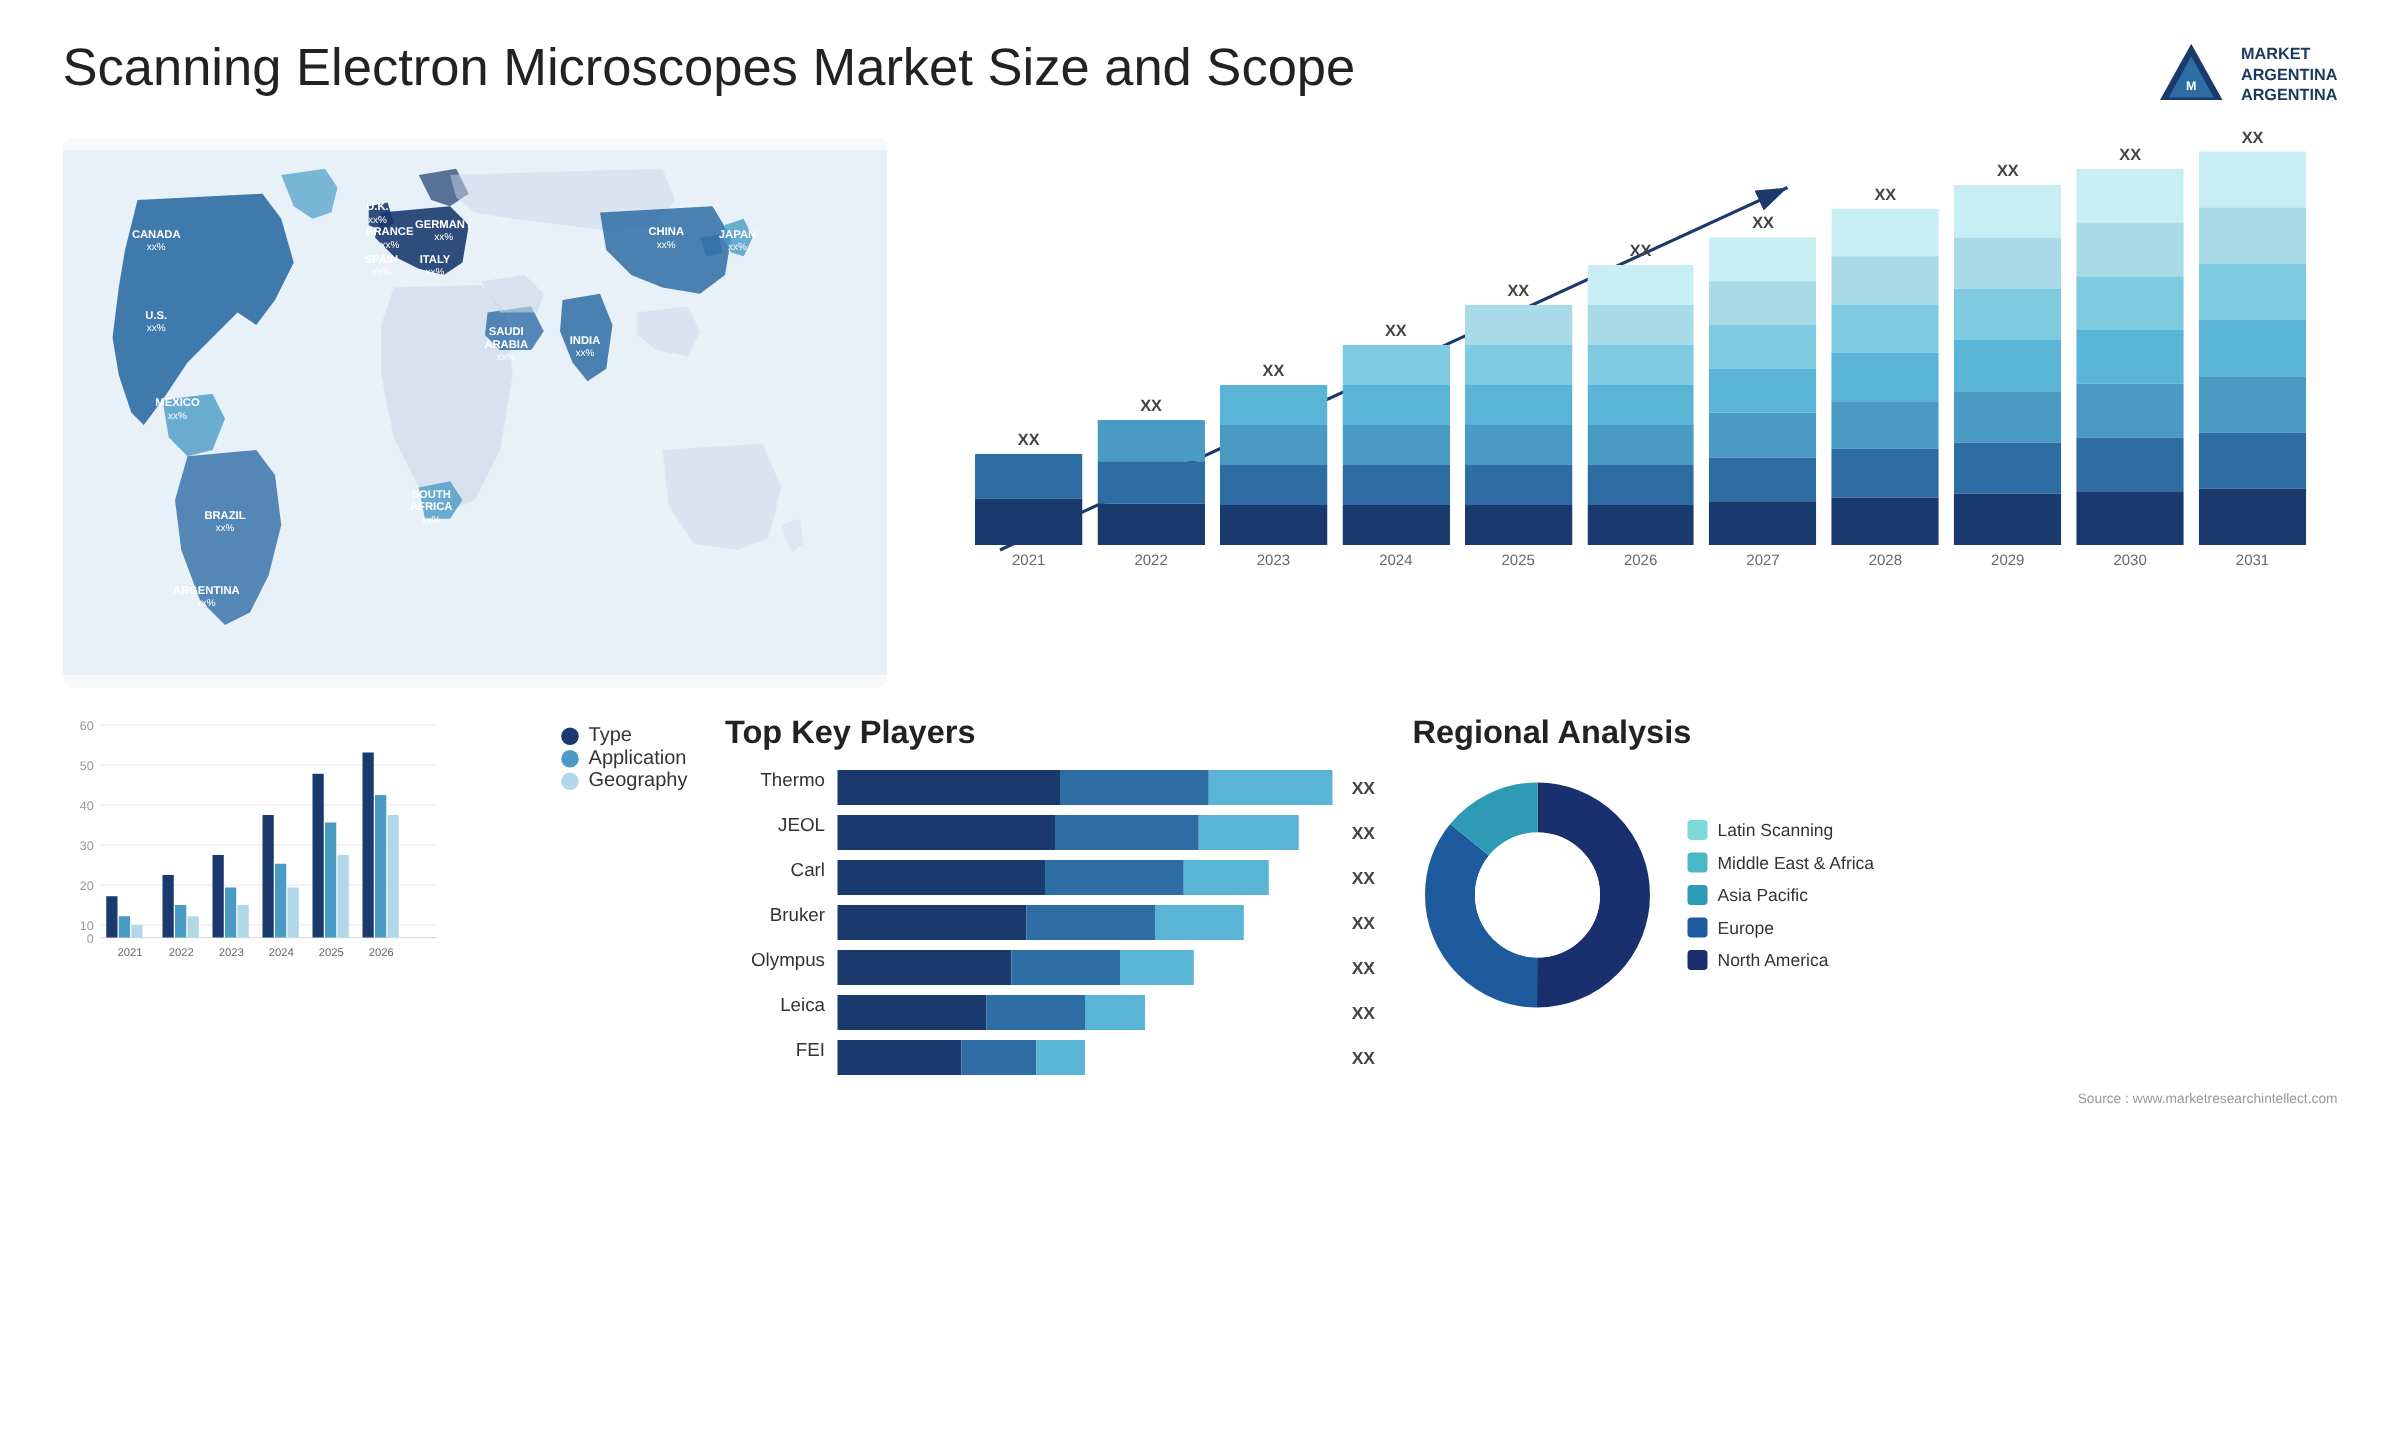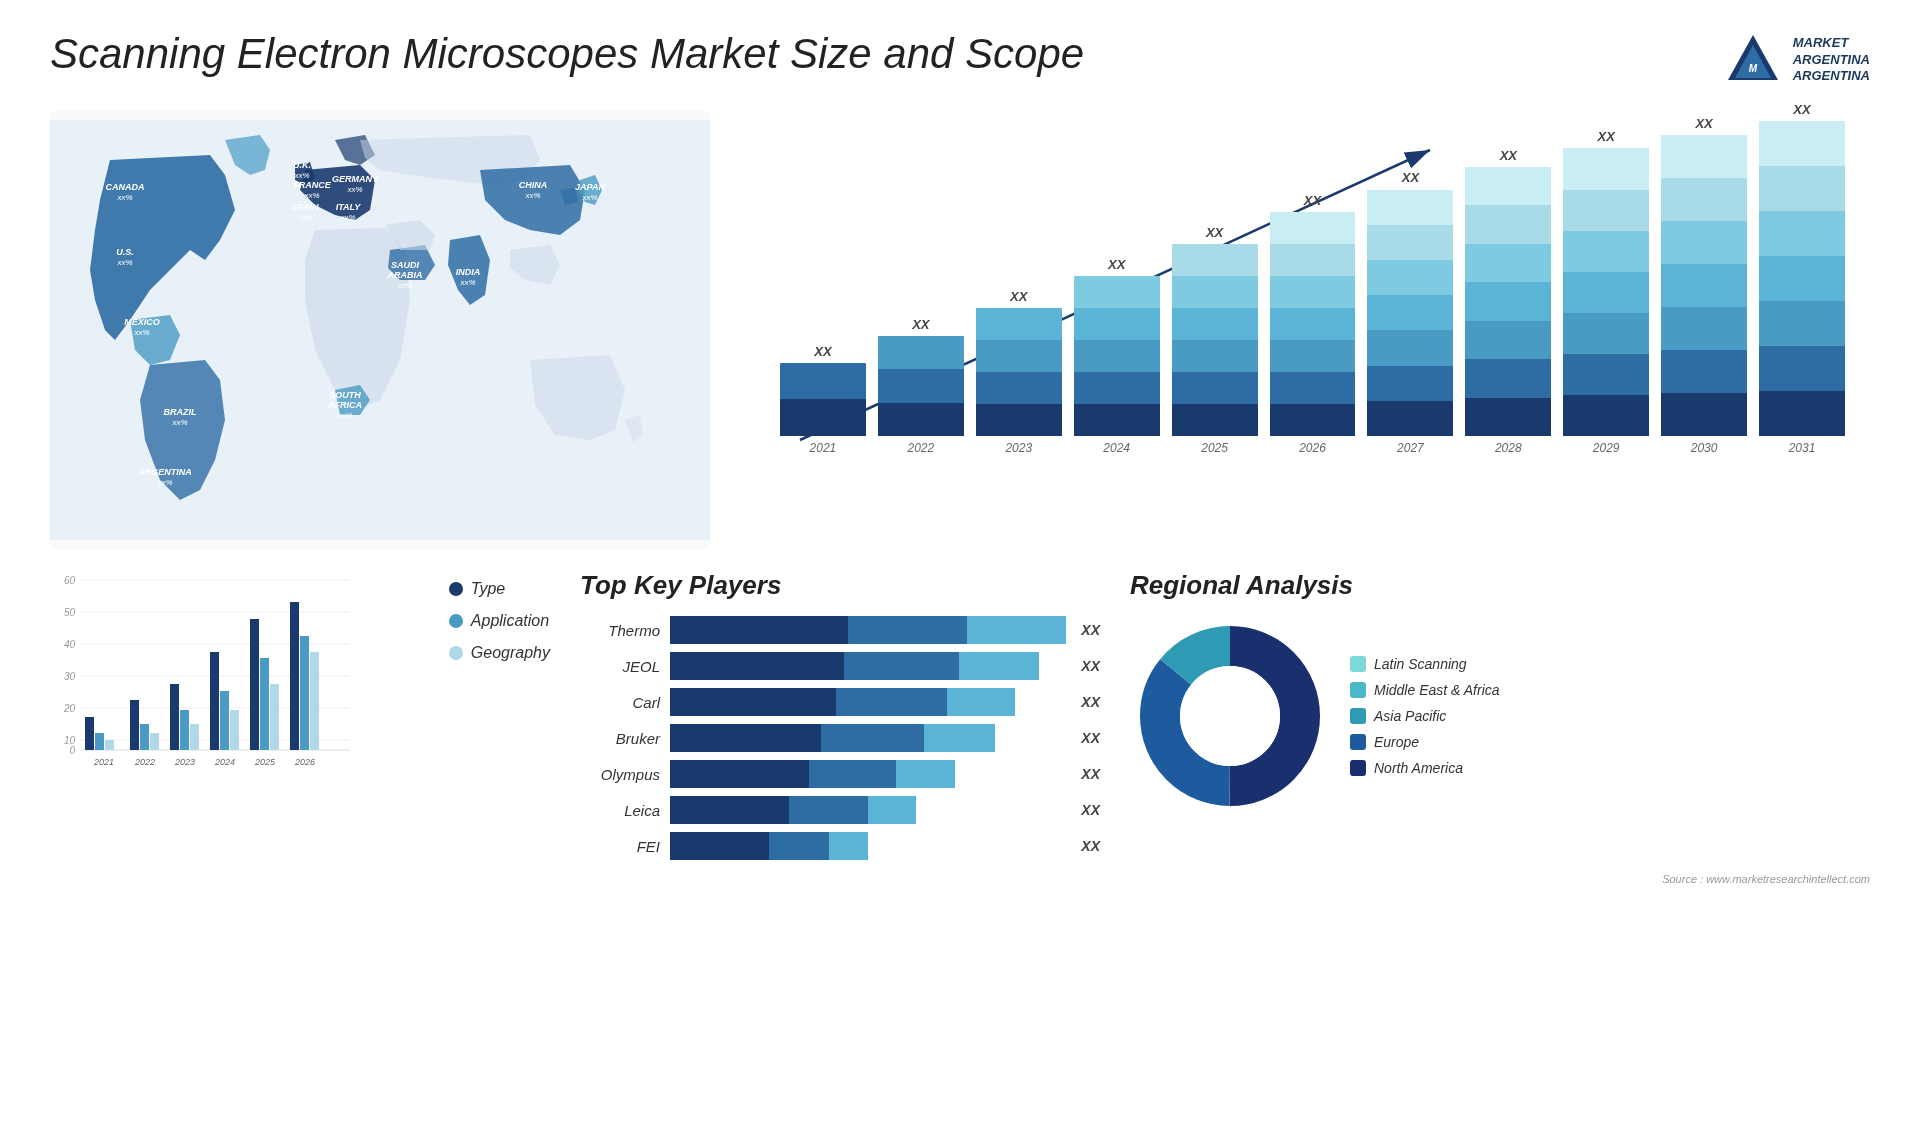--- a/index.html
+++ b/index.html
@@ -16,7 +16,6 @@
       height: 916px;
       padding: 30px 50px;
       position: relative;
-      font-style: italic;
     }
 
     

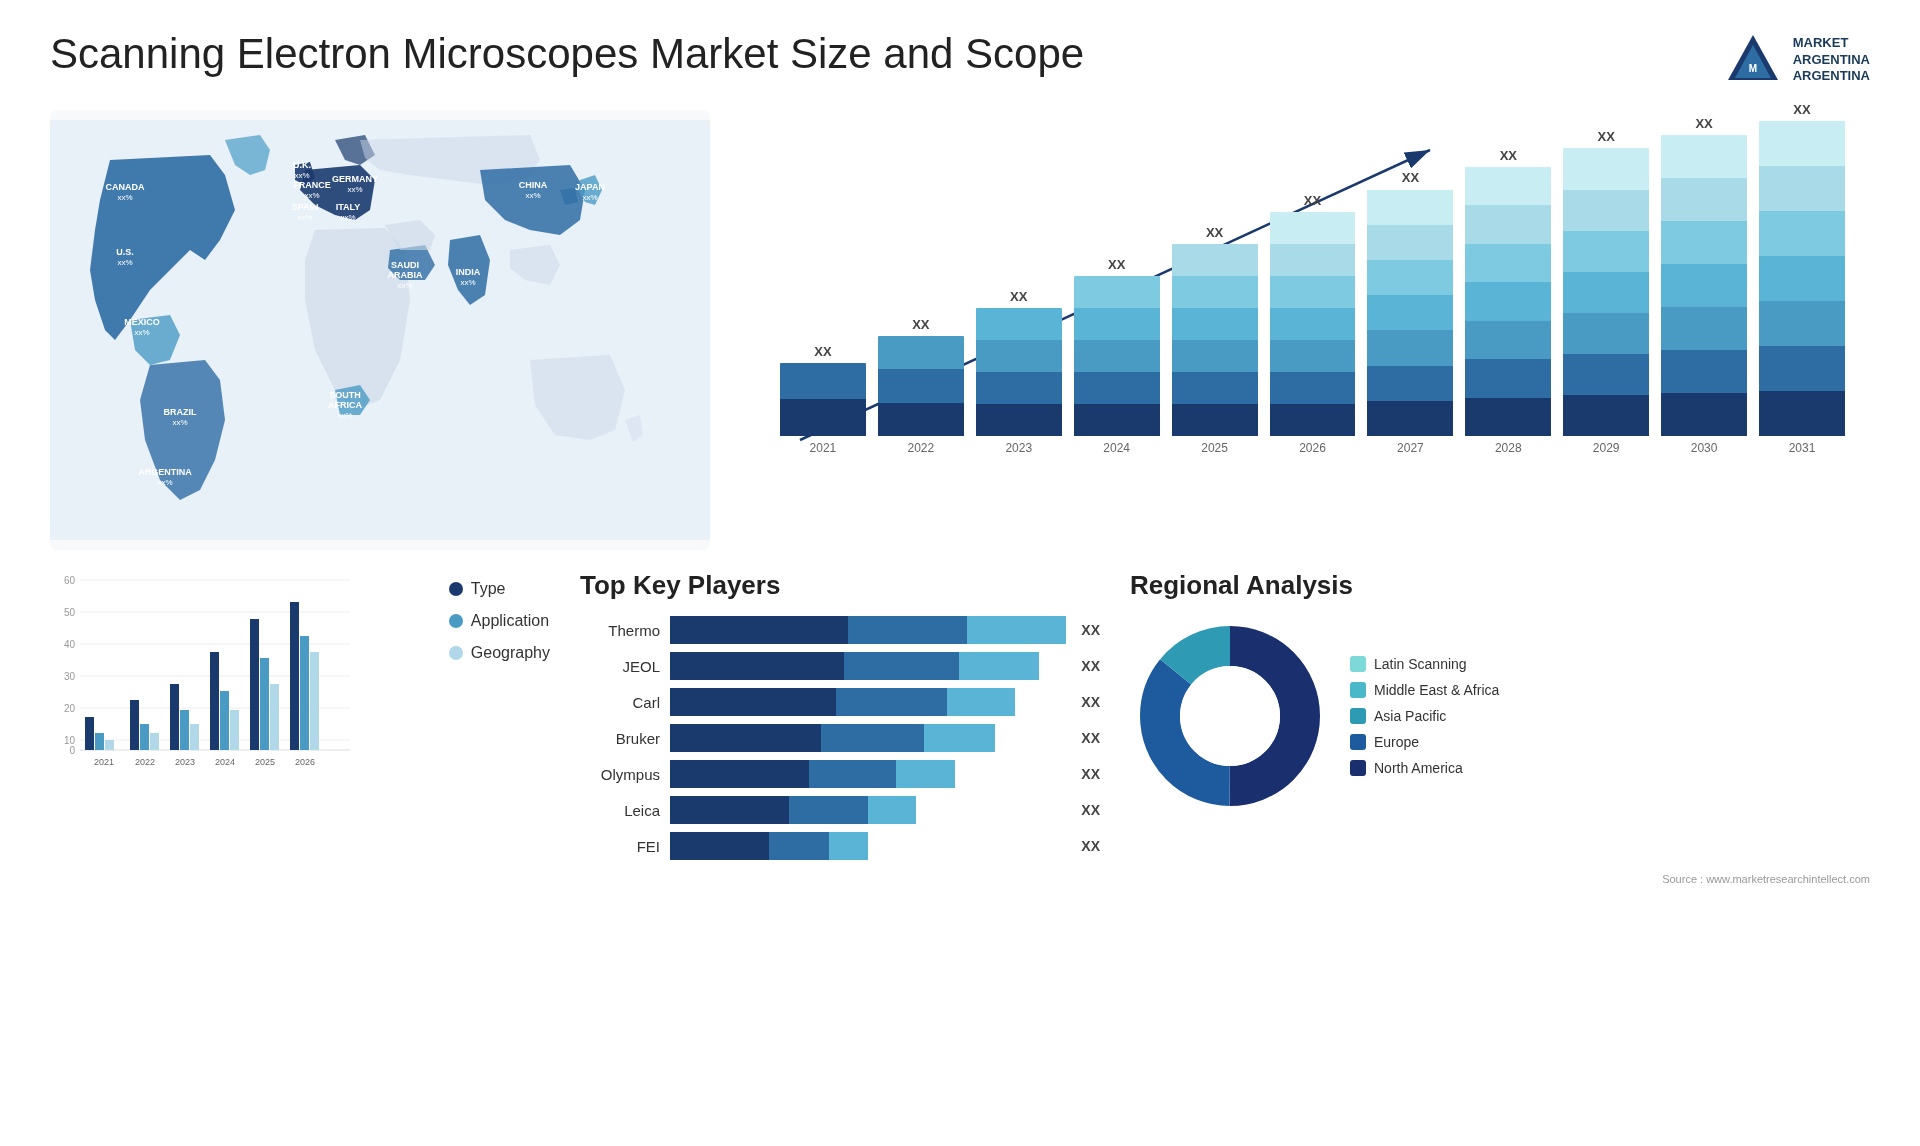--- a/index.html
+++ b/index.html
@@ -71,7 +71,6 @@
     .seg-legend {
       display: flex;
       flex-direction: column;
-      gap: 14px;
       padding-top: 10px;
     }
 

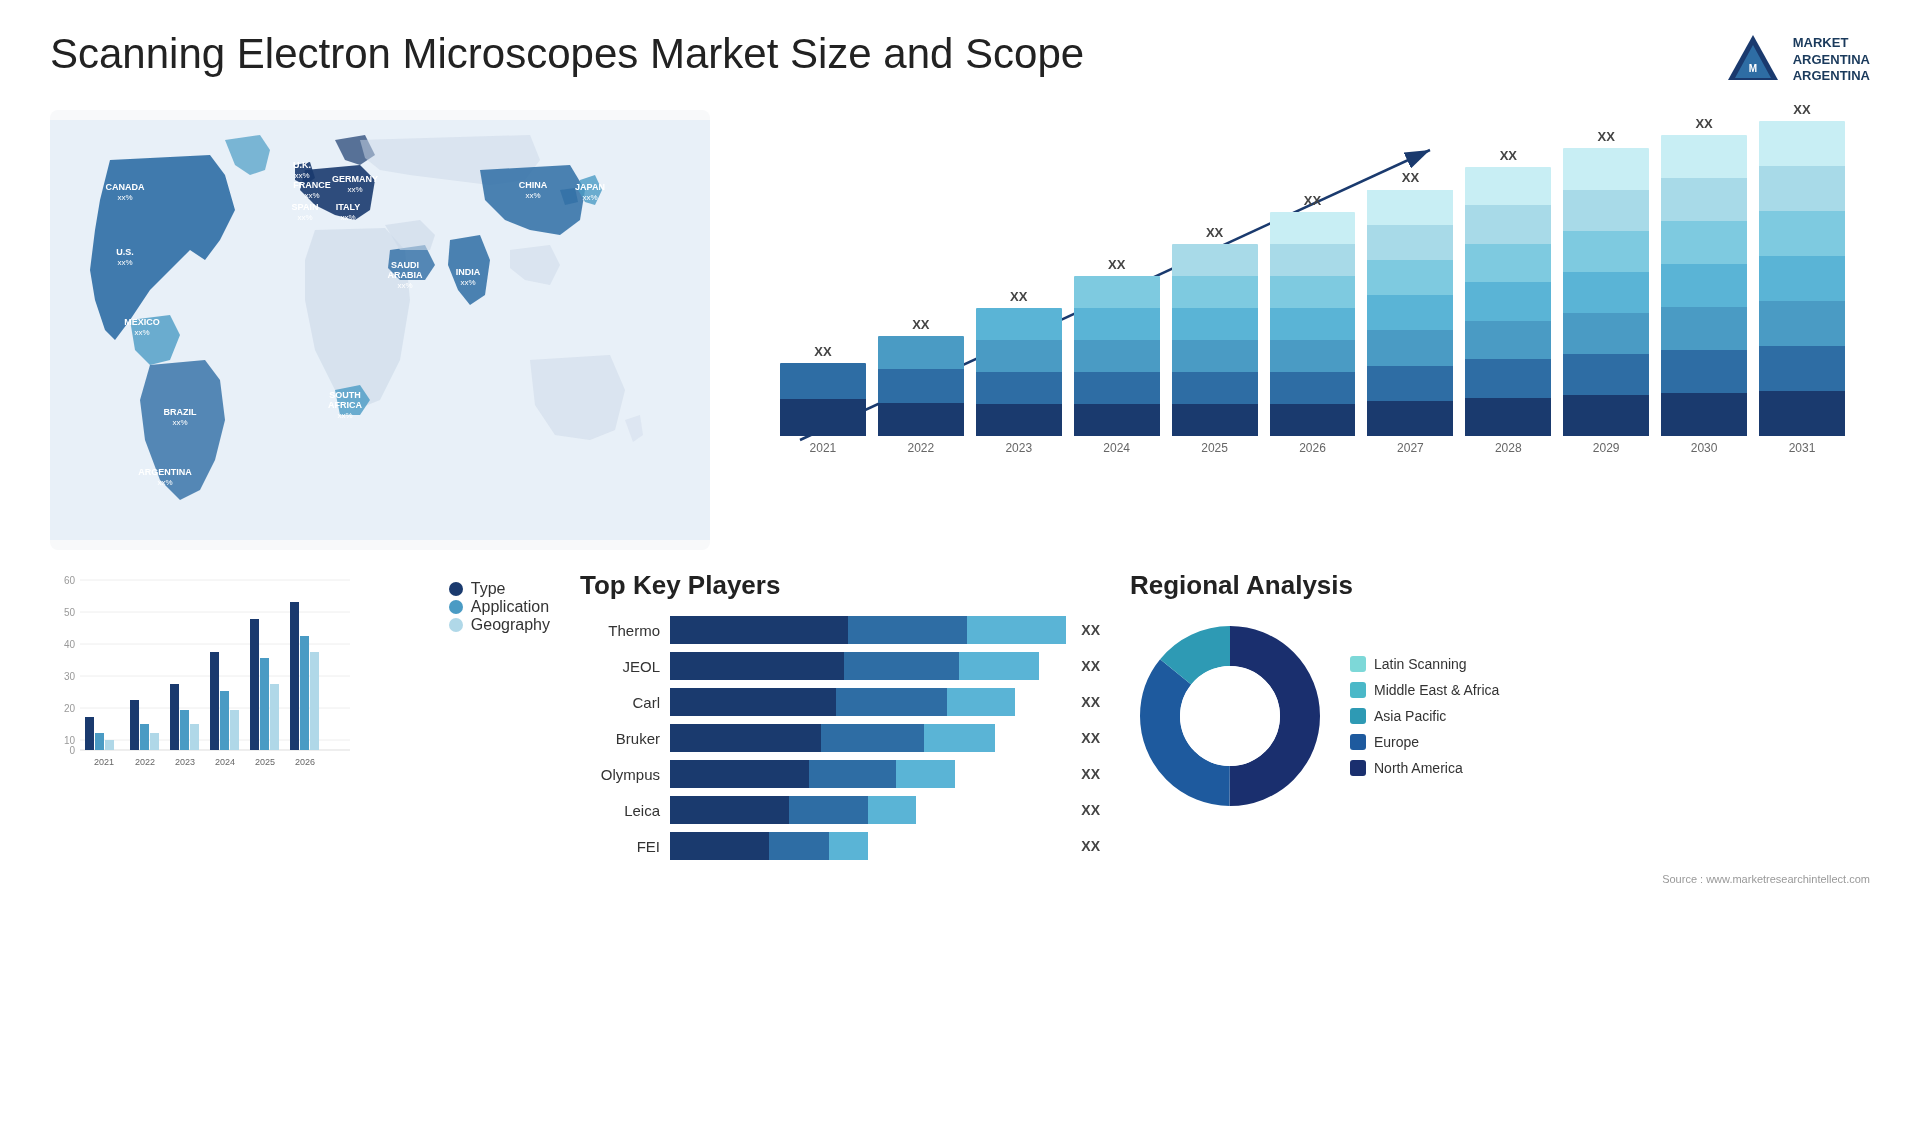--- a/index.html
+++ b/index.html
@@ -99,7 +99,6 @@
 
     .player-row {
       display: flex;
-      align-items: center;
       gap: 10px;
     }
 

